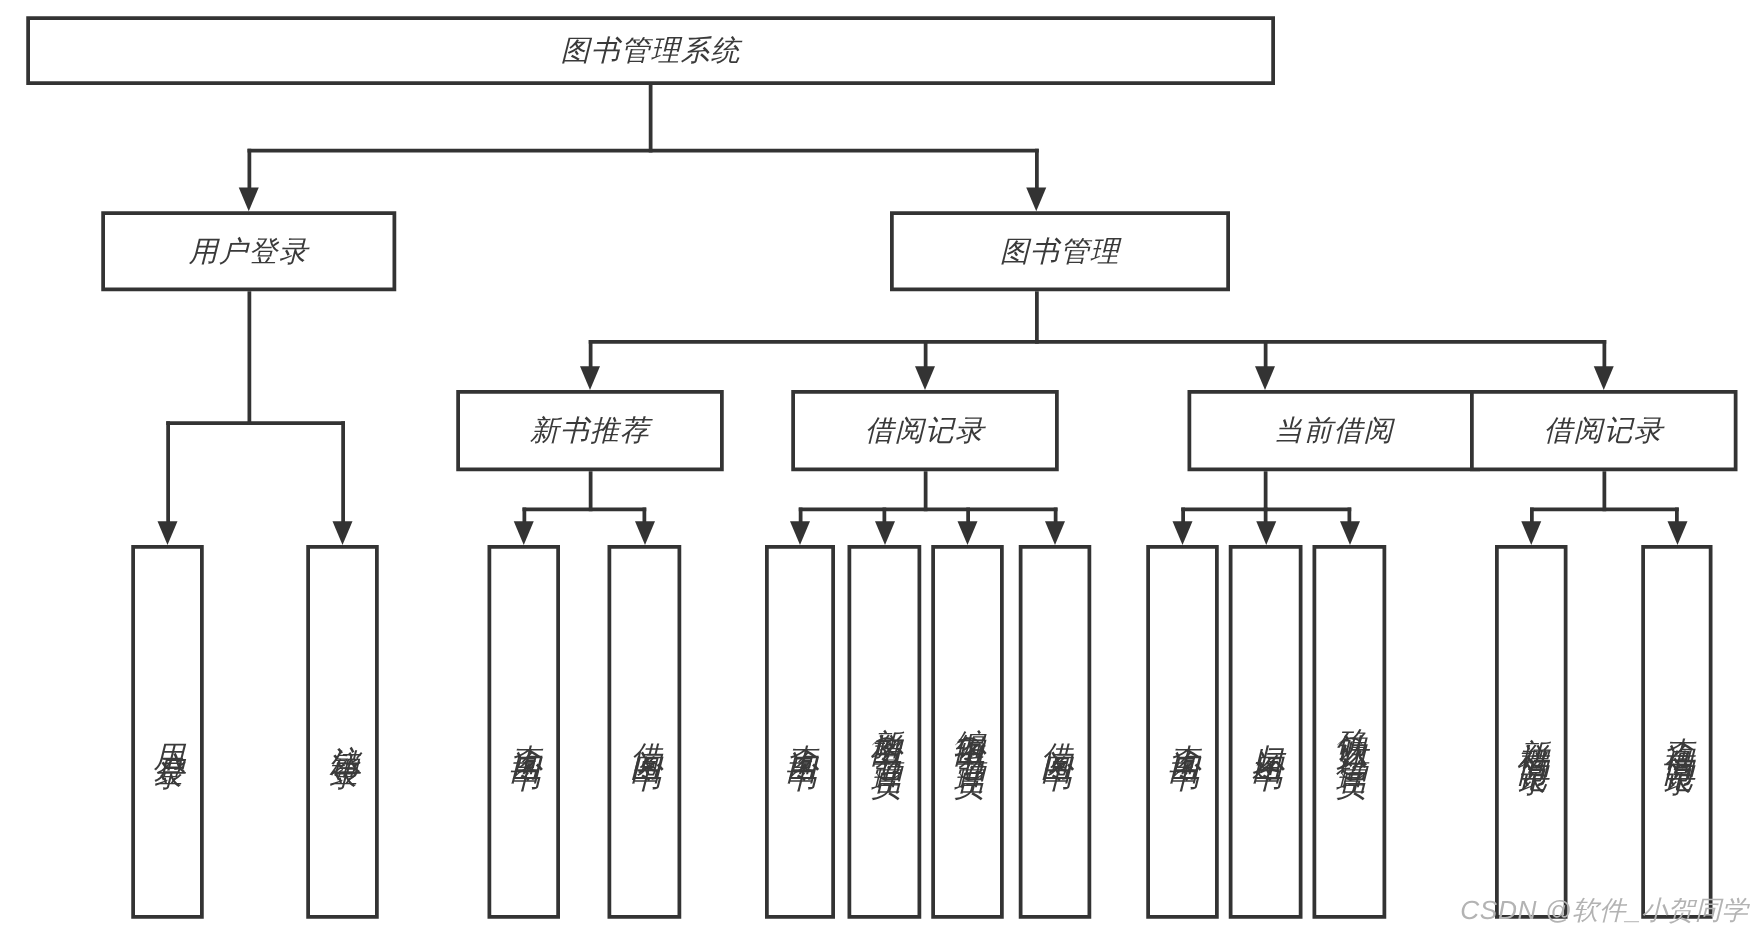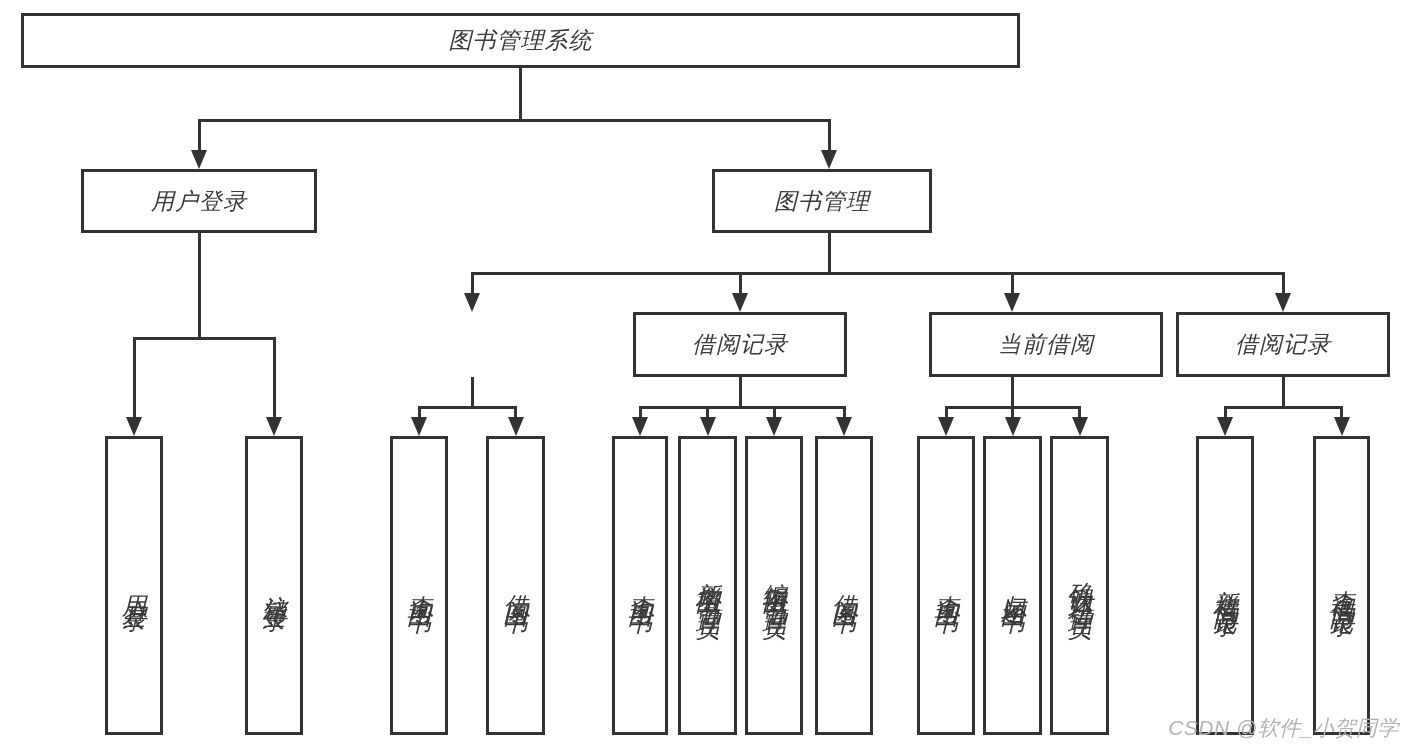--- a/index.html
+++ b/index.html
@@ -66,7 +66,7 @@
   <div class="hbox" style="left:21px;top:13px;width:999px;height:55px;">图书管理系统</div>
 
   <div class="hbox" style="left:81px;top:169px;width:236px;height:64px;">用户登录</div>
-  <div class="hbox" style="left:712px;top:169px;width:220px;height:64px;">图书管理</div>
+  <div class="hbox" style="left:712px;top:169px;width:272px;height:64px;">图书管理</div>
 
   <div class="hbox" style="left:633px;top:312px;width:214px;height:65px;">借阅记录</div>
   <div class="hbox" style="left:929px;top:312px;width:234px;height:65px;">当前借阅</div>

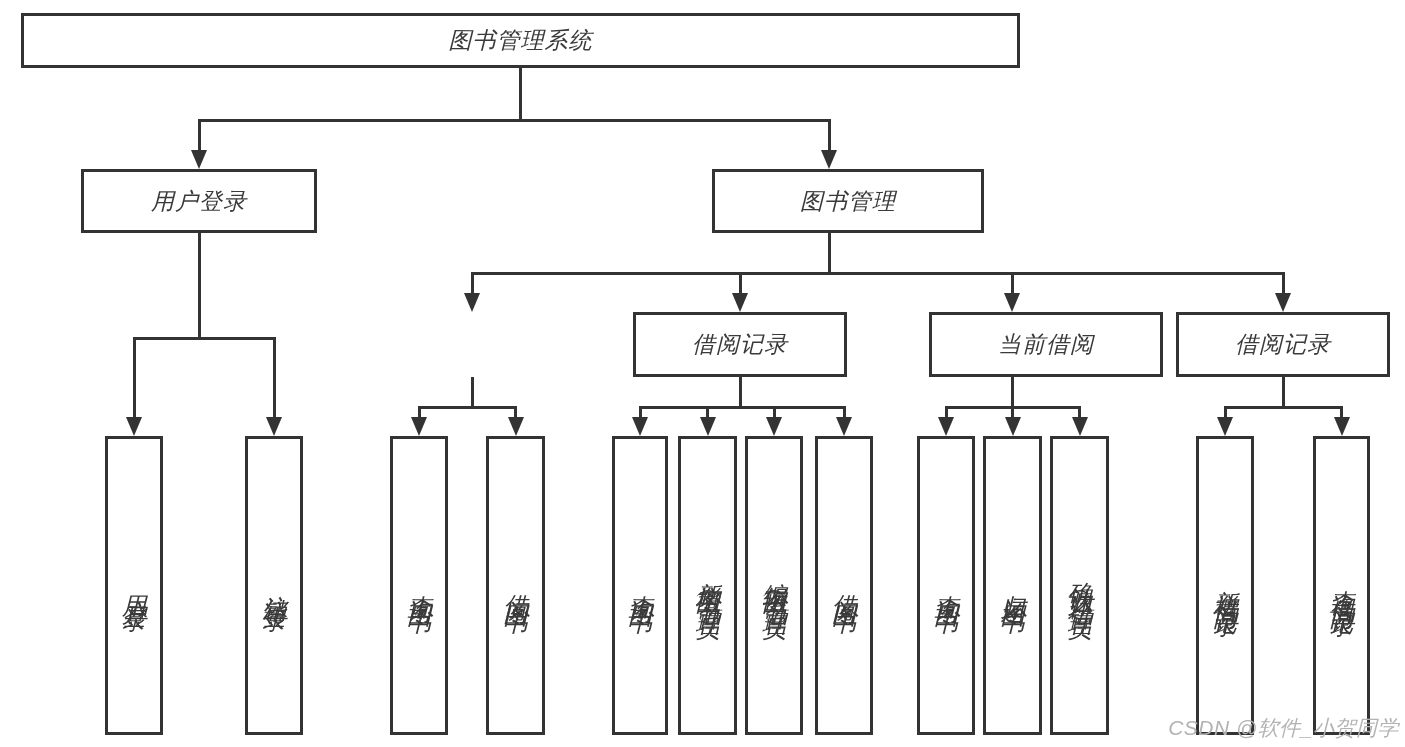--- a/index.html
+++ b/index.html
@@ -68,6 +68,7 @@
   <div class="hbox" style="left:81px;top:169px;width:236px;height:64px;">用户登录</div>
   <div class="hbox" style="left:712px;top:169px;width:272px;height:64px;">图书管理</div>
 
+  <div class="hbox" style="left:365px;top:312px;width:214px;height:65px;">新书推荐</div>
   <div class="hbox" style="left:633px;top:312px;width:214px;height:65px;">借阅记录</div>
   <div class="hbox" style="left:929px;top:312px;width:234px;height:65px;">当前借阅</div>
   <div class="hbox" style="left:1176px;top:312px;width:214px;height:65px;">借阅记录</div>

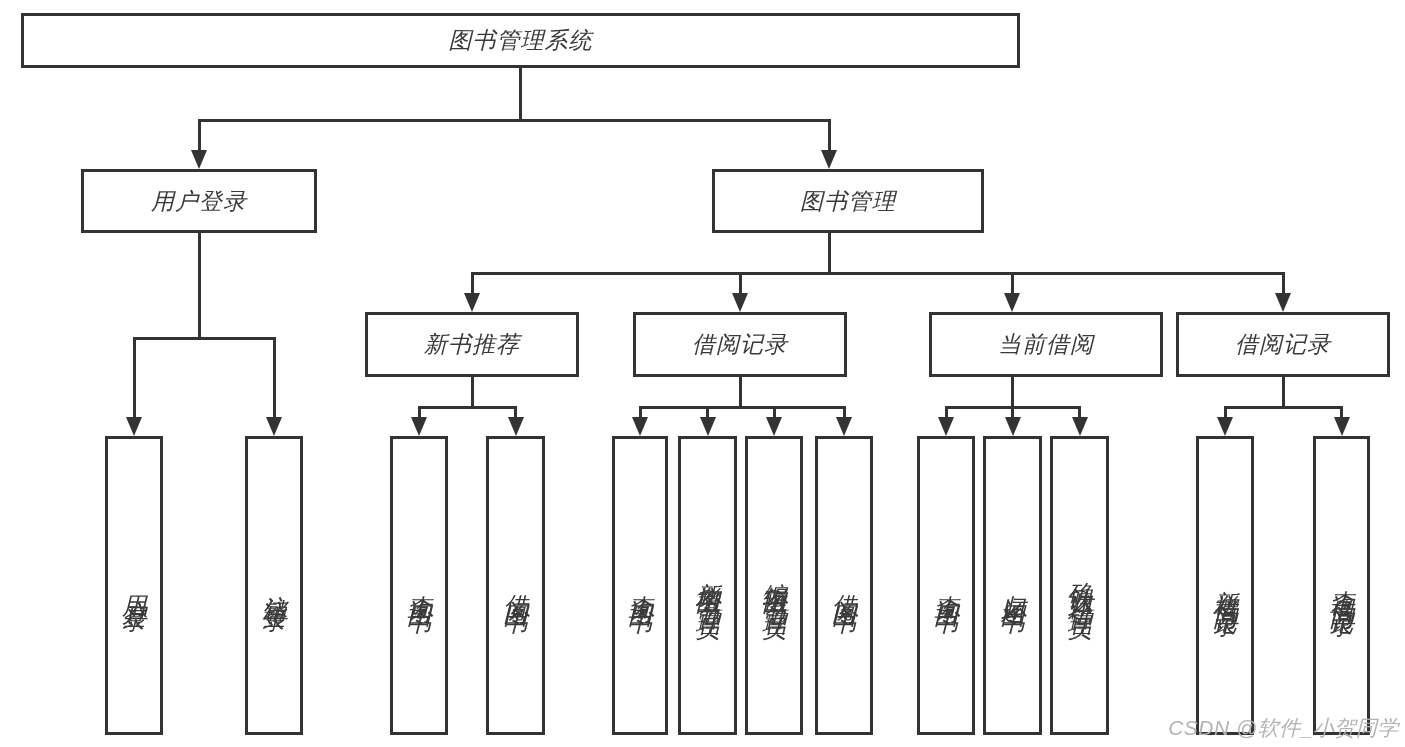--- a/index.html
+++ b/index.html
@@ -70,7 +70,7 @@
 
   <div class="hbox" style="left:365px;top:312px;width:214px;height:65px;">新书推荐</div>
   <div class="hbox" style="left:633px;top:312px;width:214px;height:65px;">借阅记录</div>
-  <div class="hbox" style="left:929px;top:312px;width:234px;height:65px;">当前借阅</div>
+  <div class="hbox" style="left:950px;top:312px;width:234px;height:65px;">当前借阅</div>
   <div class="hbox" style="left:1176px;top:312px;width:214px;height:65px;">借阅记录</div>
 
   <div class="leaf" style="left:105px;width:58px;">

